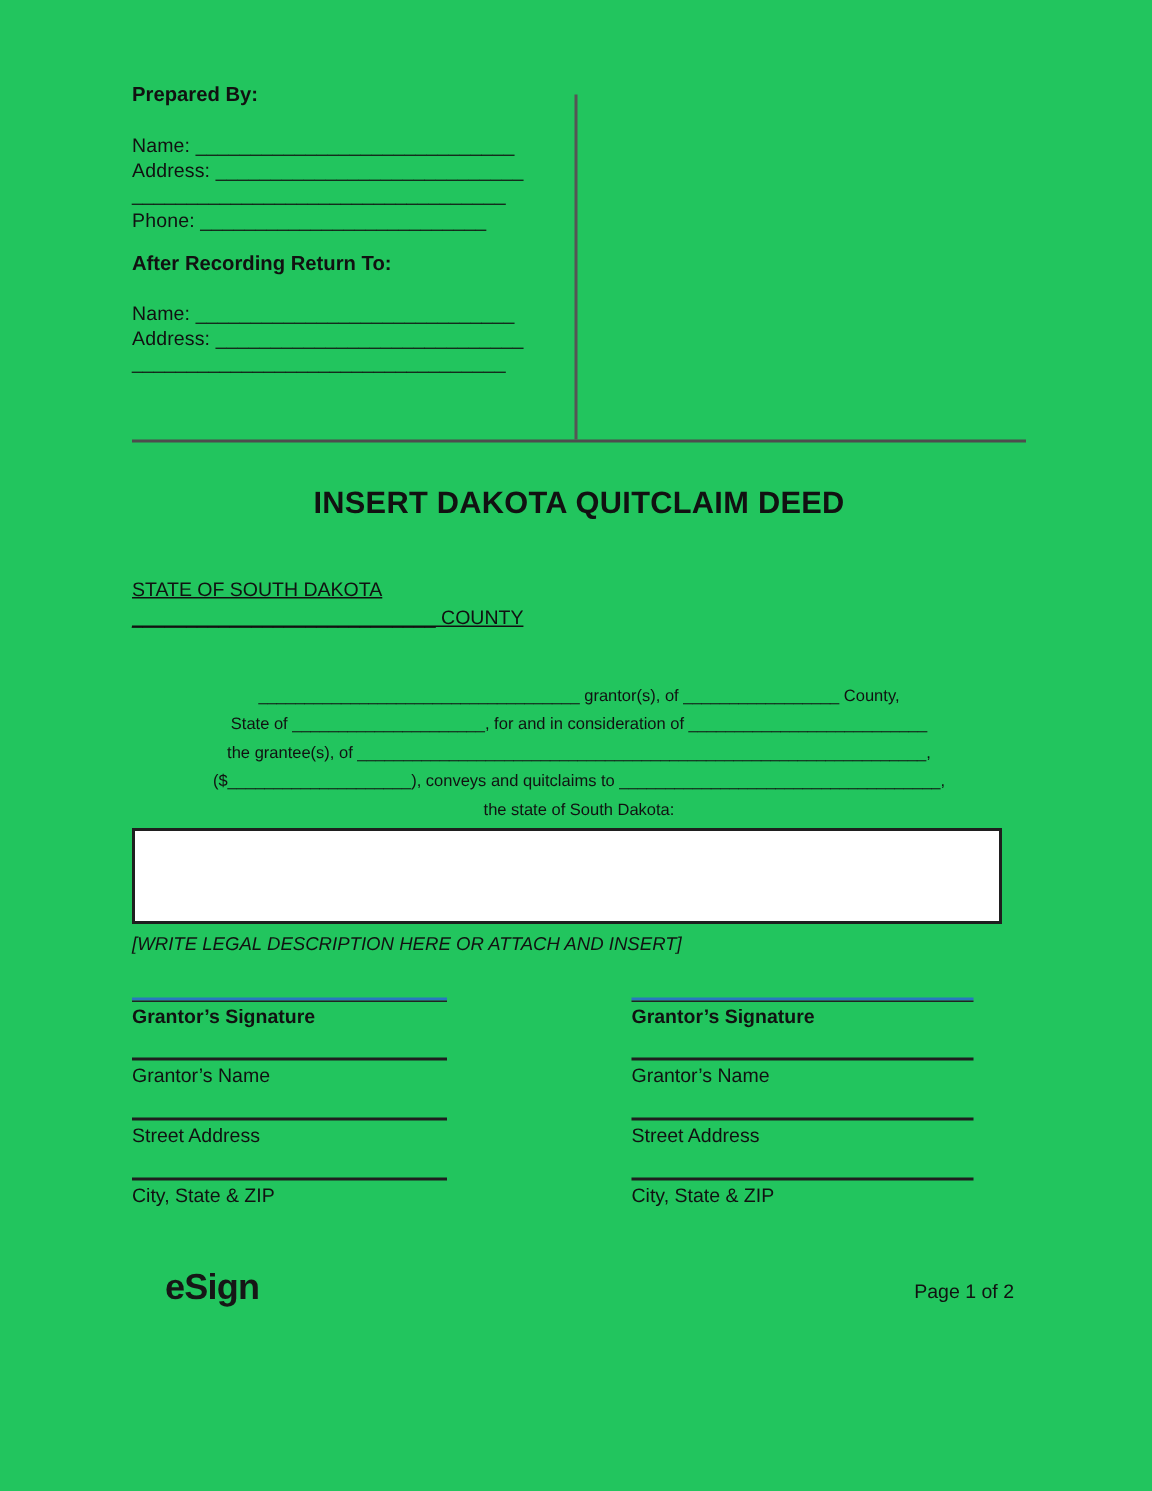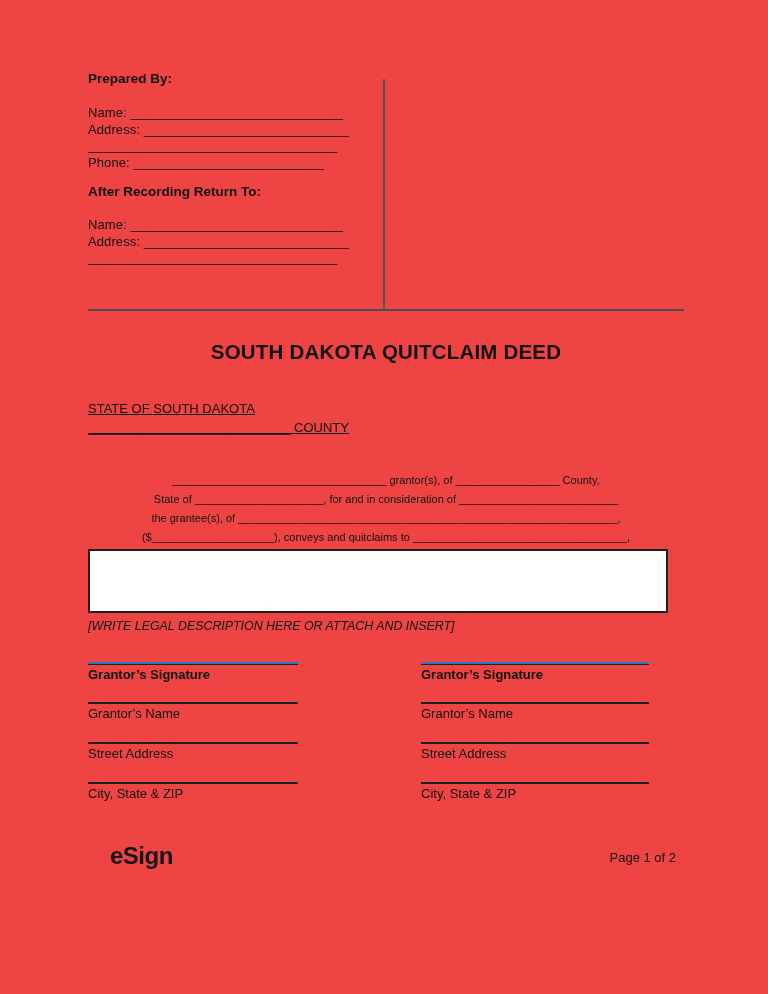--- a/index.html
+++ b/index.html
@@ -7,11 +7,11 @@
     position: relative;
     width: 768px; height: 994px;
     margin: 0 auto;
-    background: #ef4444;
+    background: #22c55e;
     font-family: "Liberation Sans", "DejaVu Sans", sans-serif;
     color: #111;
     box-sizing: border-box;
-    padding: 61px 84px 0 88px;
+    padding: 45px 84px 0 88px;
     overflow: hidden;
   }
   .content { width: 596px; }

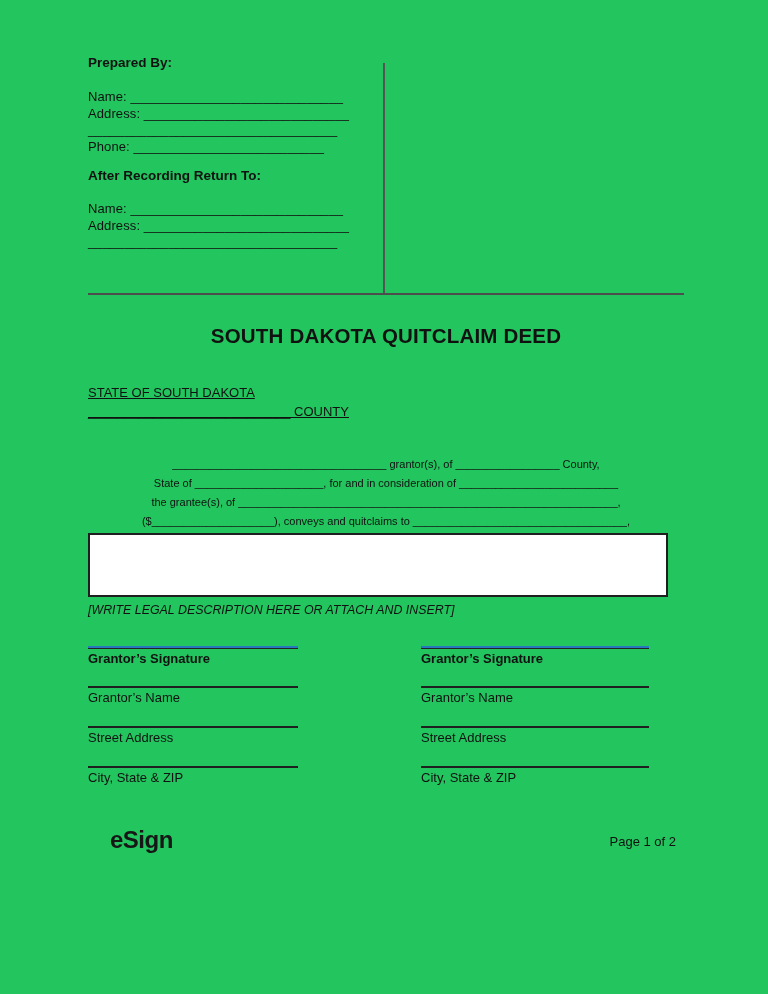--- a/index.html
+++ b/index.html
@@ -145,7 +145,7 @@
       <div class="v-divider"></div>
     </div>
 
-    <div class="doc-title">SOUTH DAKOTA QUITCLAIM DEED</div>
+    <div class="doc-title">INSERT DAKOTA QUITCLAIM DEED</div>
 
     <div class="intro">
       <div>STATE OF SOUTH DAKOTA</div>

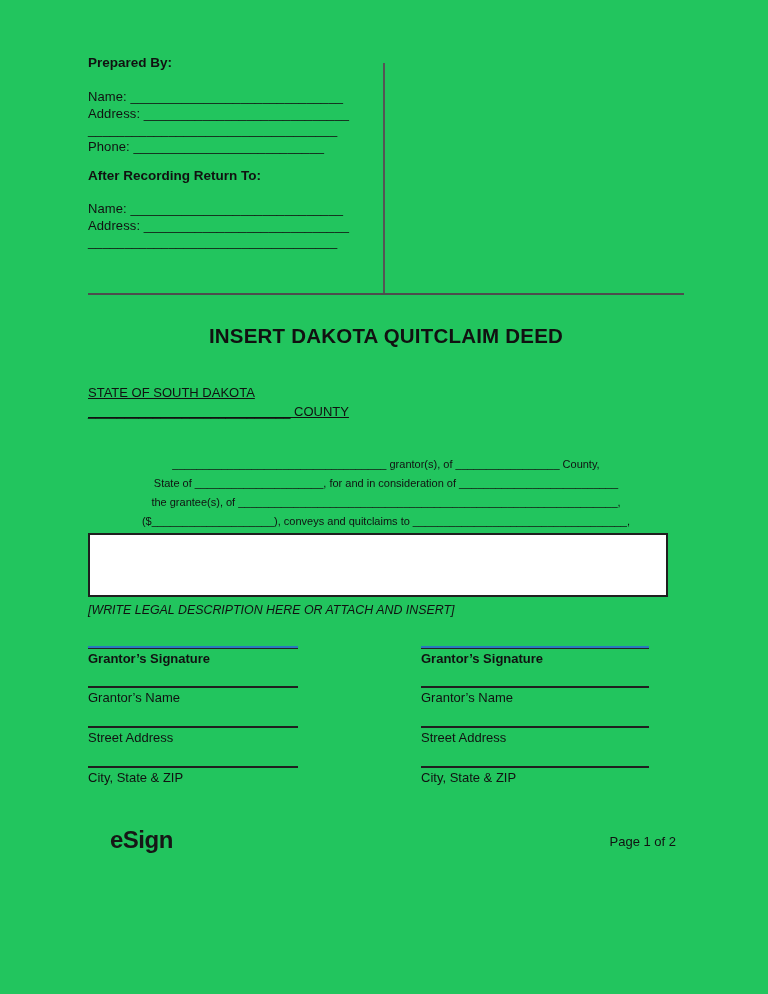--- a/index.html
+++ b/index.html
@@ -157,6 +157,7 @@
       <div>State of _____________________, for and in consideration of __________________________</div>
       <div>the grantee(s), of ______________________________________________________________,</div>
       <div>($____________________), conveys and quitclaims to ___________________________________,</div>
+      <div>the state of South Dakota:</div>
     </div>
 
     <div class="legal-box"></div>

